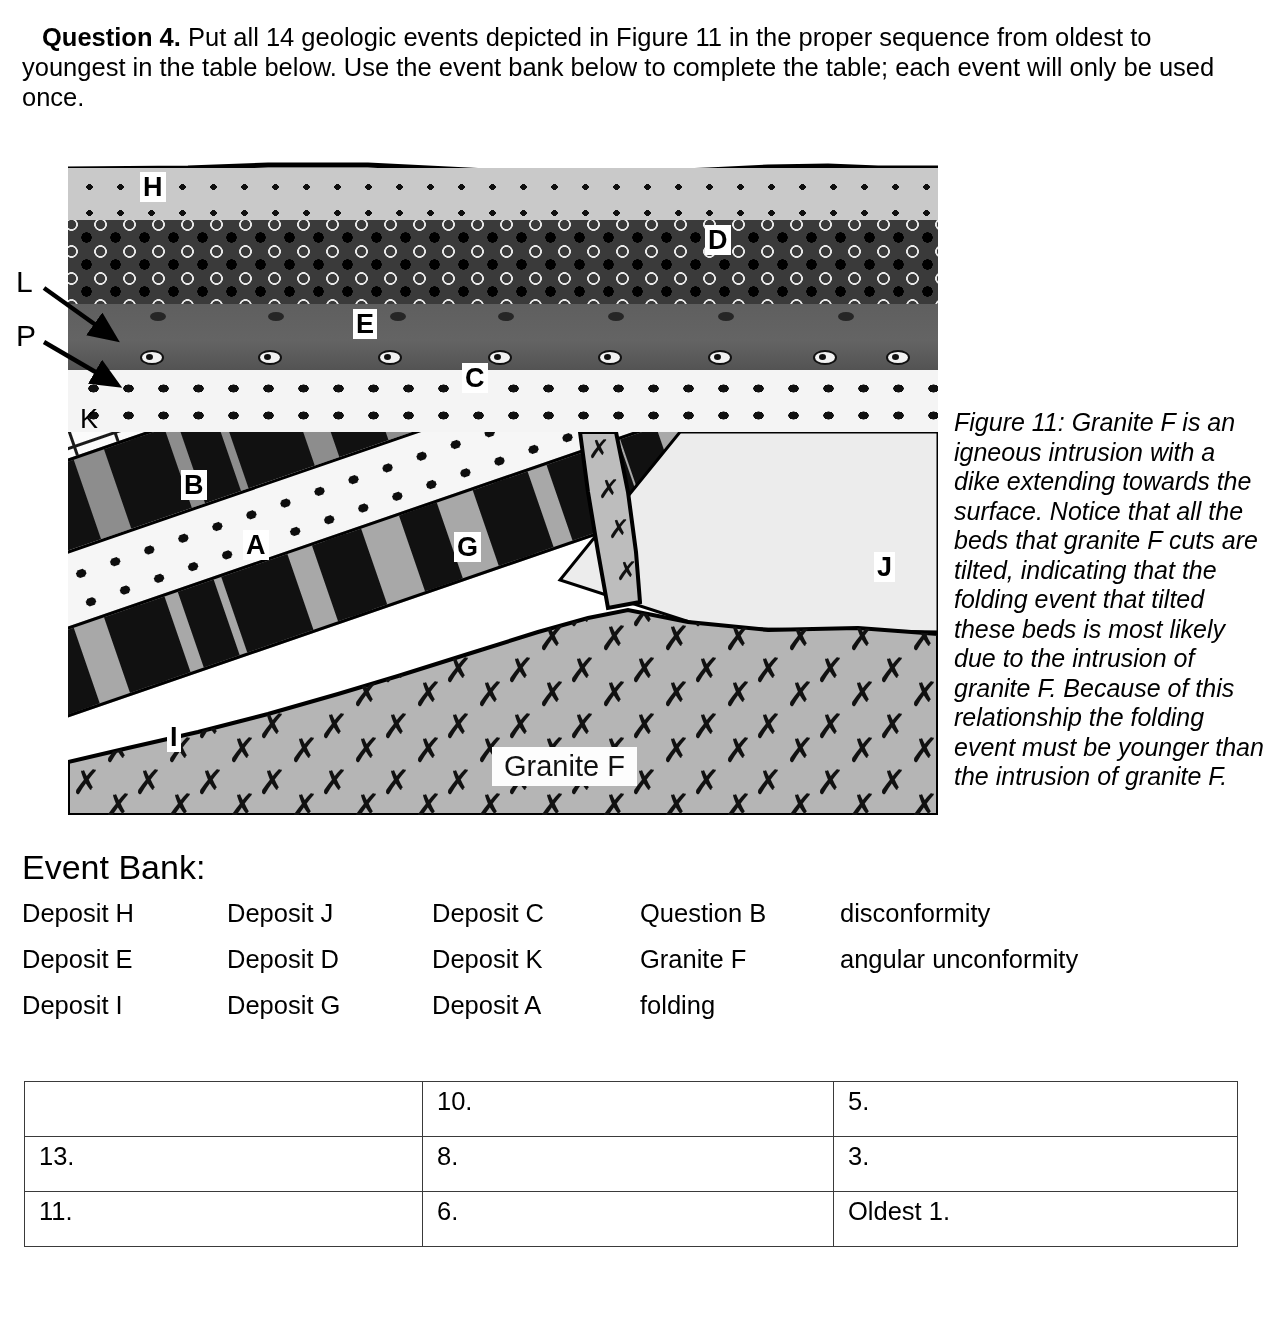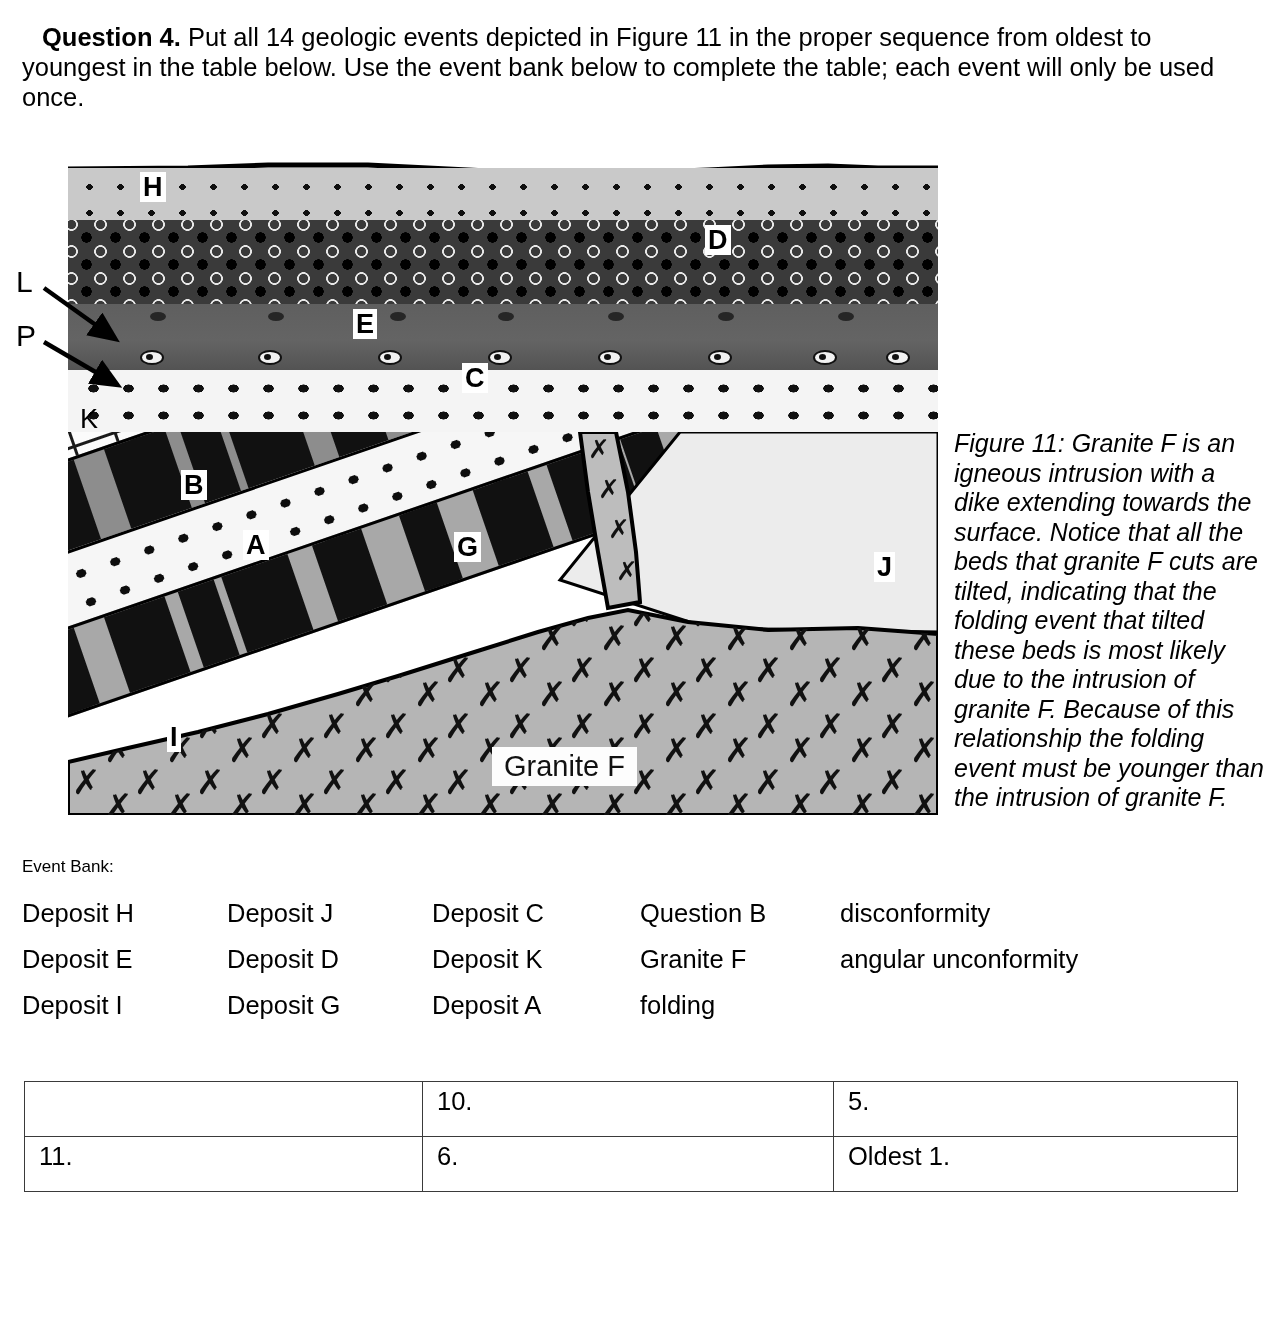--- a/index.html
+++ b/index.html
@@ -217,7 +217,7 @@
   #figure-caption {
     position: absolute;
     left: 954px;
-    top: 289px;
+    top: 268px;
     width: 312px;
     font-style: italic;
     font-size: 25px;

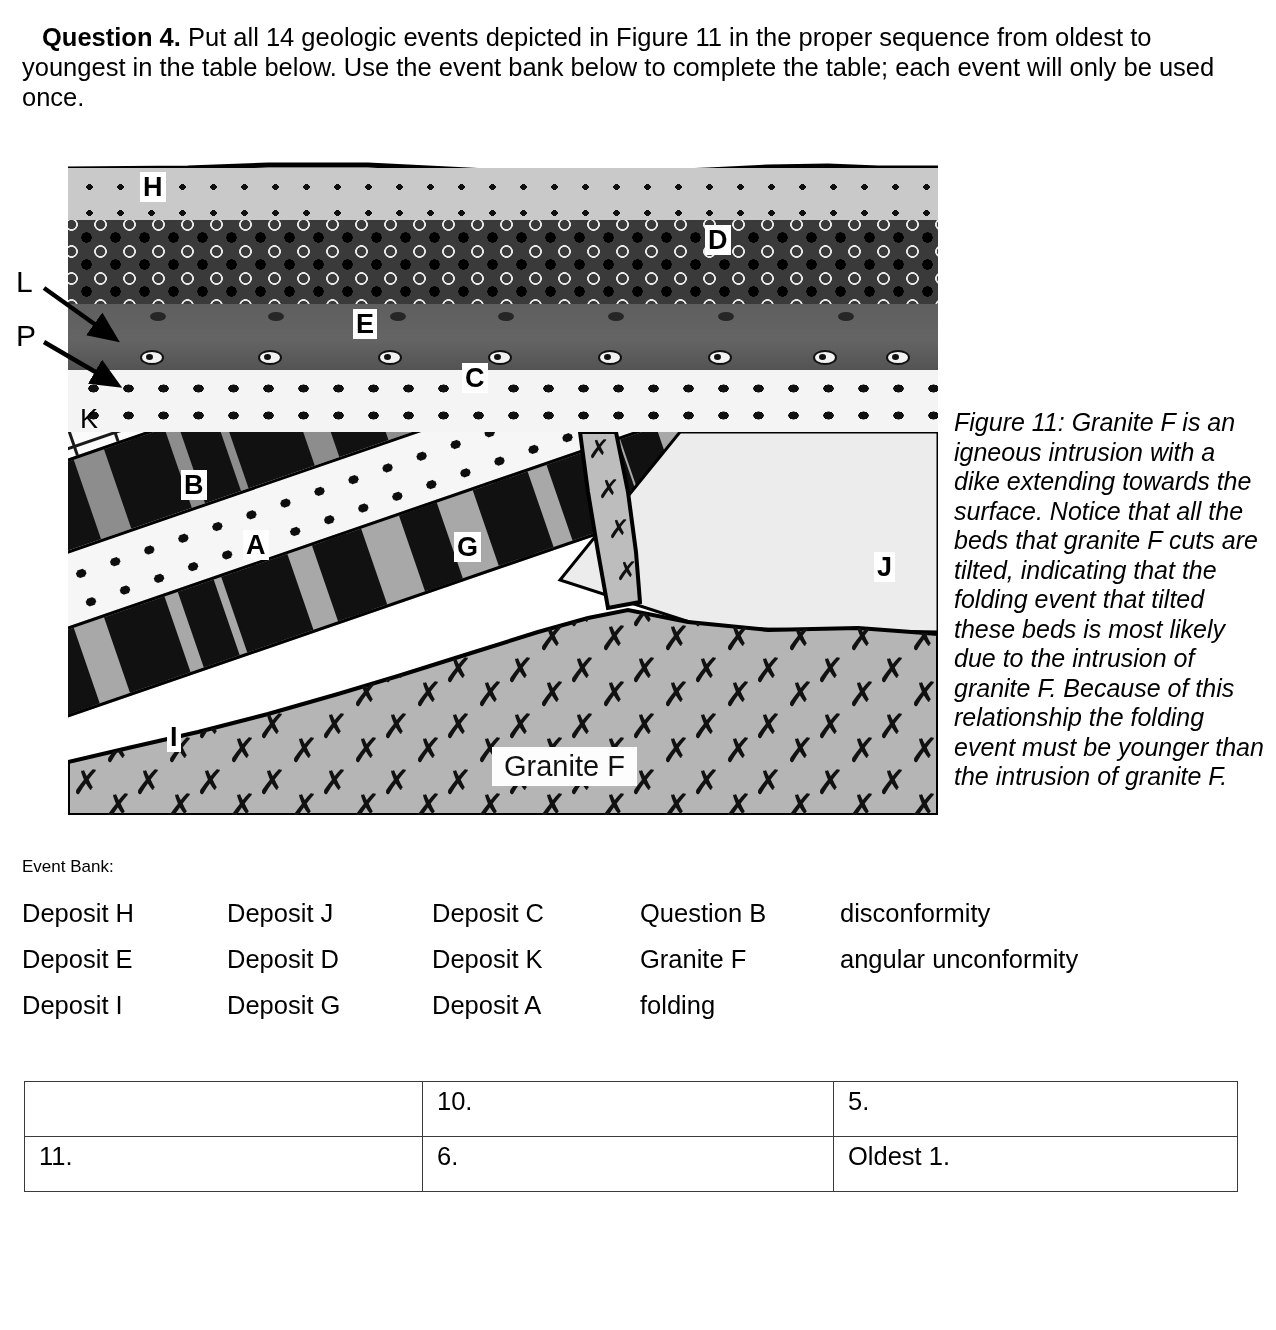--- a/index.html
+++ b/index.html
@@ -229,7 +229,7 @@
   #event-bank { position: absolute; left: 0; top: 852px; width: 1276px; }
   #event-bank-title {
     position: absolute; left: 22px; top: 0;
-    font-size: 17px; line-height: 30px;
+    font-size: 34px; line-height: 30px;
   }
   .bank-col { position: absolute; top: 46px; }
   .bank-item { font-size: 25.5px; line-height: 30px; margin-bottom: 16px; white-space: nowrap; }

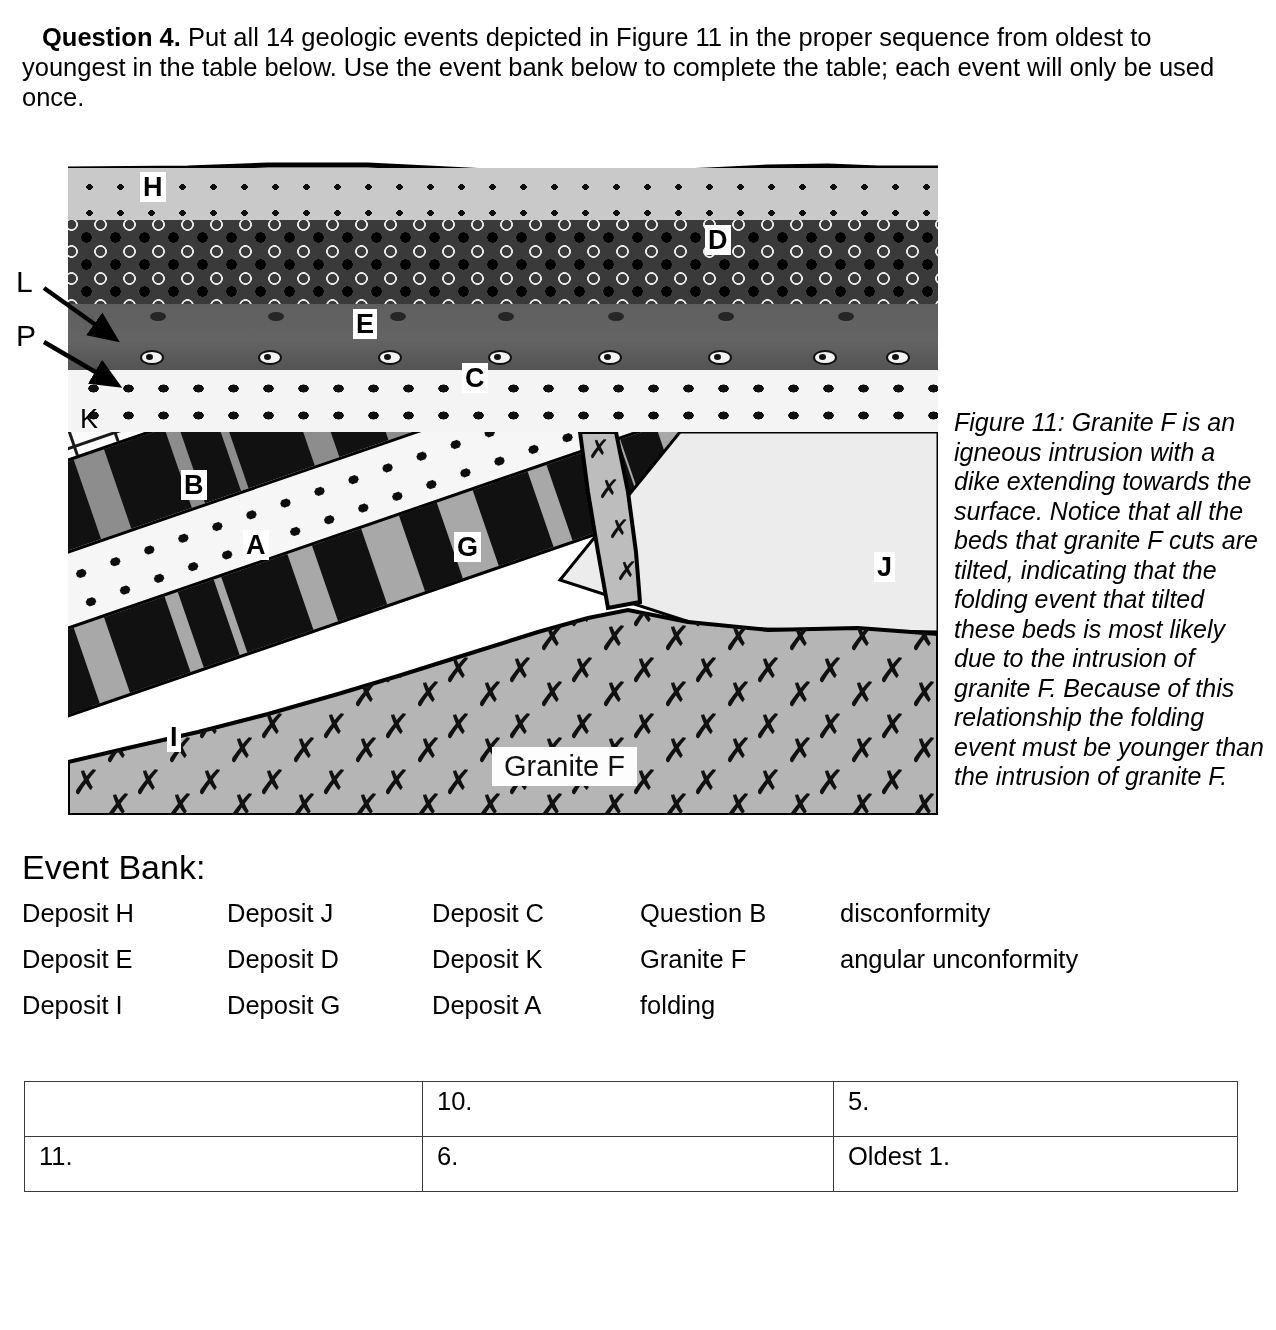--- a/index.html
+++ b/index.html
@@ -419,6 +419,11 @@
       <td>5.</td>
     </tr>
     <tr>
+      <td>13.</td>
+      <td>8.</td>
+      <td>3.</td>
+    </tr>
+    <tr>
       <td>11.</td>
       <td>6.</td>
       <td>Oldest 1.</td>

